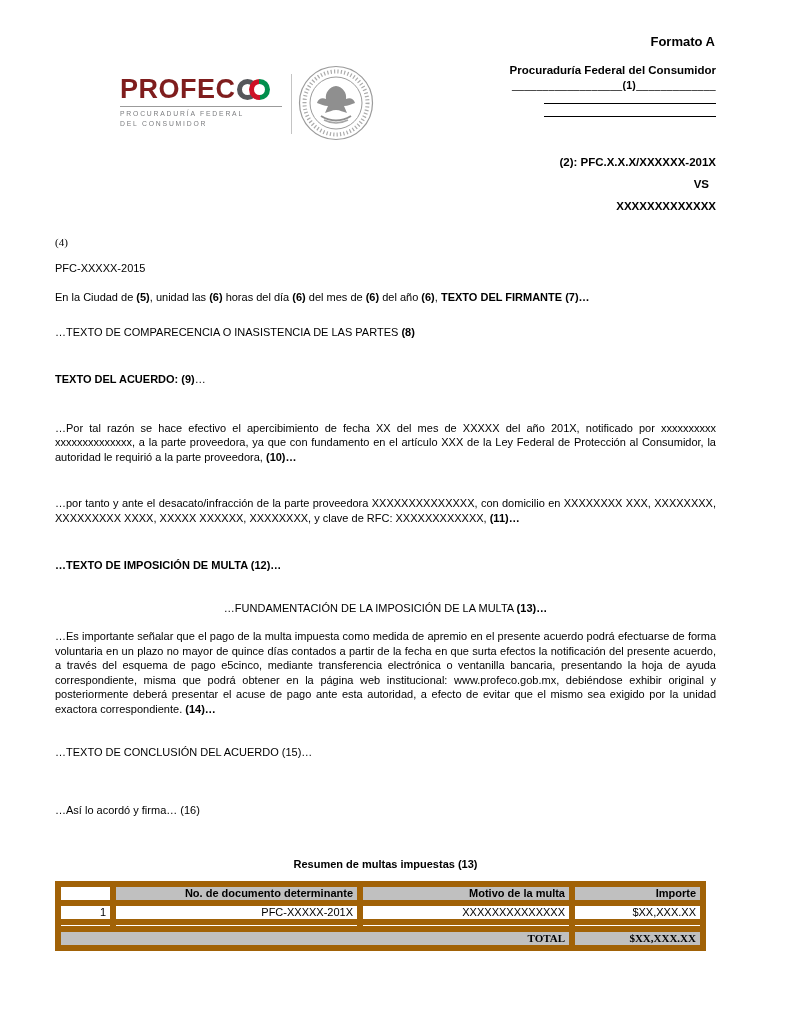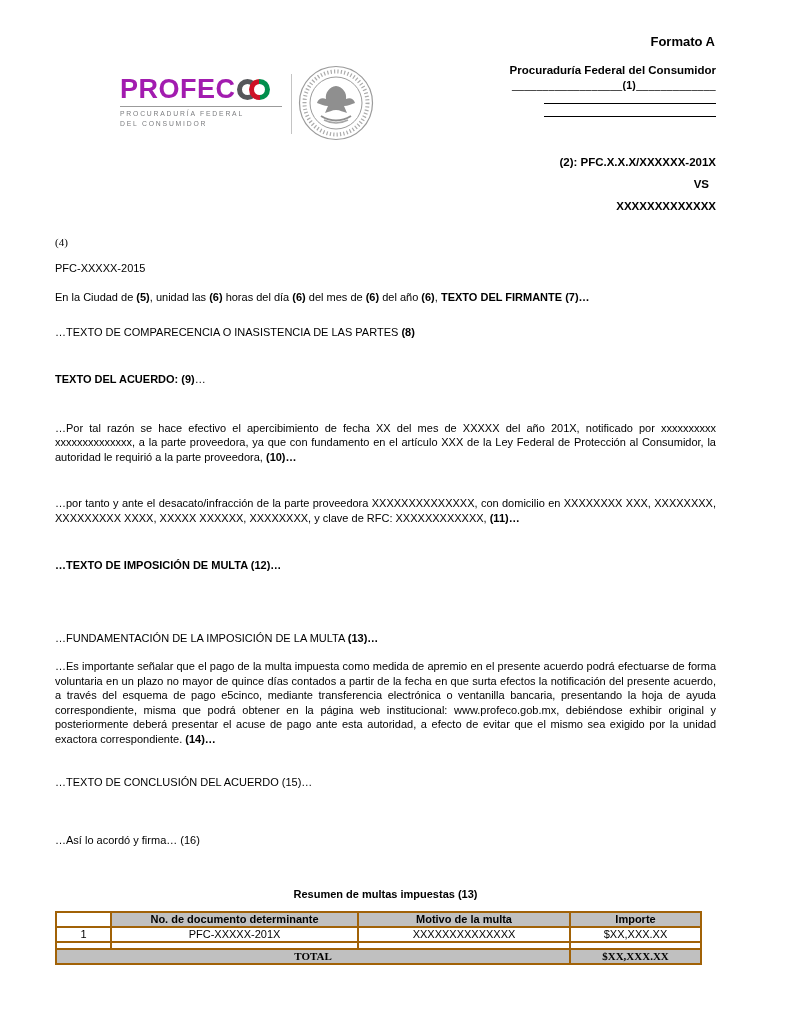--- a/index.html
+++ b/index.html
@@ -15,7 +15,7 @@
   
   .logo-block { position:absolute; left:120px; top:76px; width:168px; }
   .logo-row { display:flex; align-items:center; }
-  .wordmark { font-size:27px; font-weight:700; color:#a21caf; letter-spacing:.5px; line-height:1; }
+  .wordmark { font-size:27px; font-weight:700; color:#7f1d1d; letter-spacing:.5px; line-height:1; }
   .oo { display:inline-flex; align-items:center; margin-left:1px; }
   .o1 { width:21px; height:21px; border:5px solid #55565a; border-radius:50%; }
   .o2 { width:21px; height:21px; border-radius:50%; margin-left:-9px; position:relative;

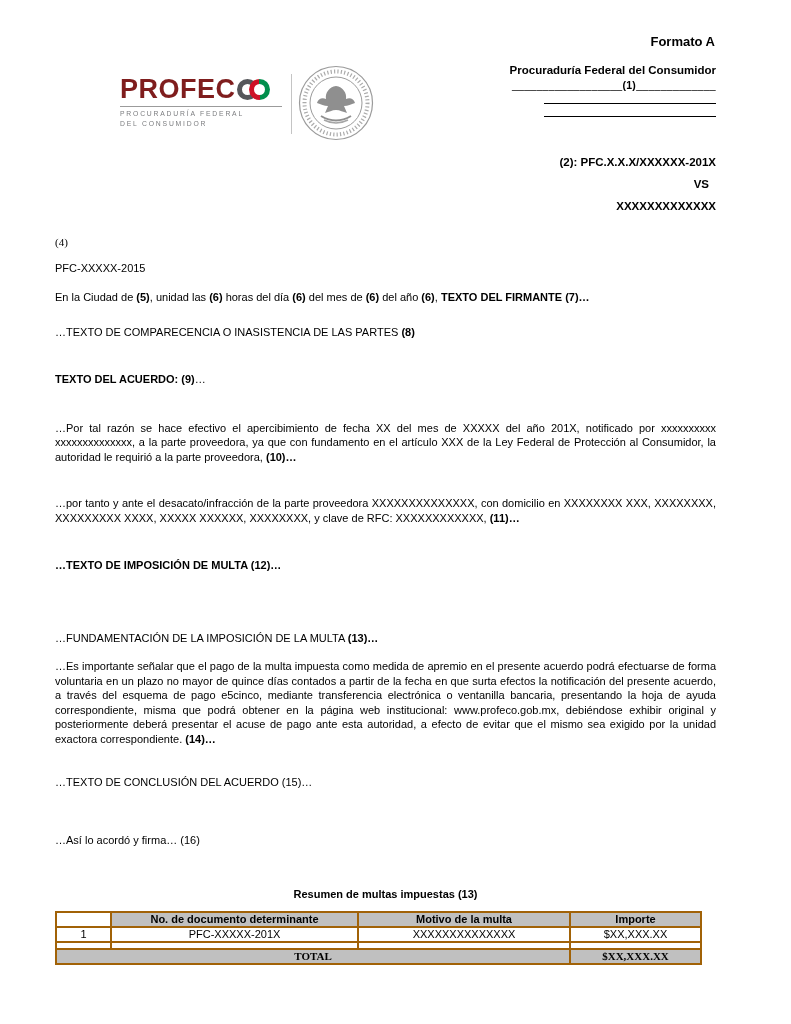--- a/index.html
+++ b/index.html
@@ -49,7 +49,7 @@
   .mt-p4 { margin-top:34px; }
   .mt-p5 { margin-top:32px; }
   .mt-p6 { margin-top:33px; }
-  .mt-p7 { margin-top:58px; }
+  .mt-p7 { margin-top:28px;text-align:center; }
   .mt-p8 { margin-top:14px; }
   .mt-p9 { margin-top:29px; }
   .mt-p10 { margin-top:43px; }

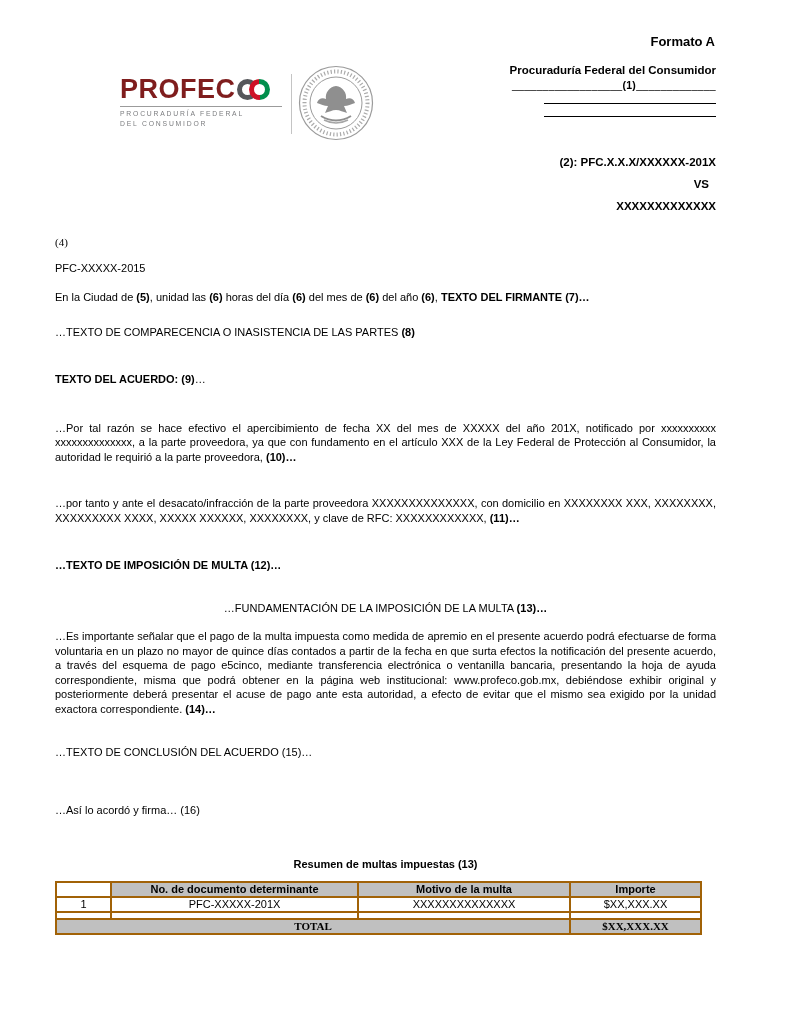--- a/index.html
+++ b/index.html
@@ -57,7 +57,7 @@
   .tbl-title { margin-top:41px; text-align:center; font-weight:700; font-size:11px; }
 
   table.fines { margin-top:11px; border-collapse:collapse; table-layout:fixed; width:645px; font-size:11px; }
-  table.fines td { border:2px solid #a16207; padding:0 4px; height:15px; text-align:center; line-height:13px; }
+  table.fines td { border:6px solid #a16207; padding:0 4px; height:15px; text-align:right; line-height:13px; }
   td.gray { background:#c0c0c0; }
   td.hdr { font-weight:700; }
   td.noborder { border:none; background:#fff; }

